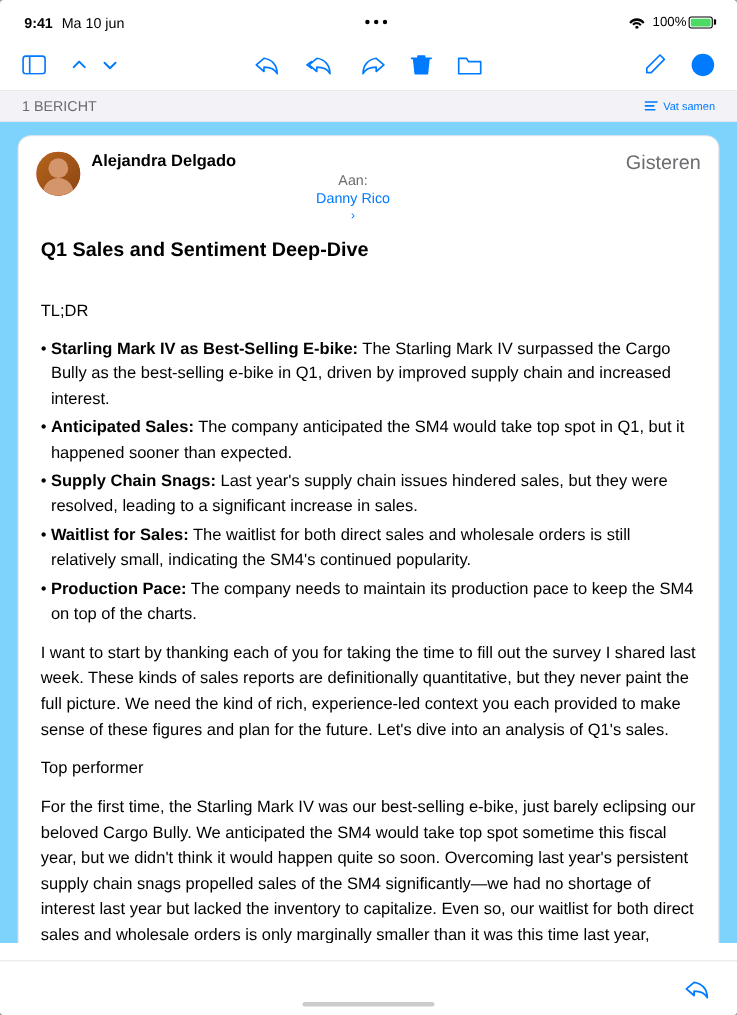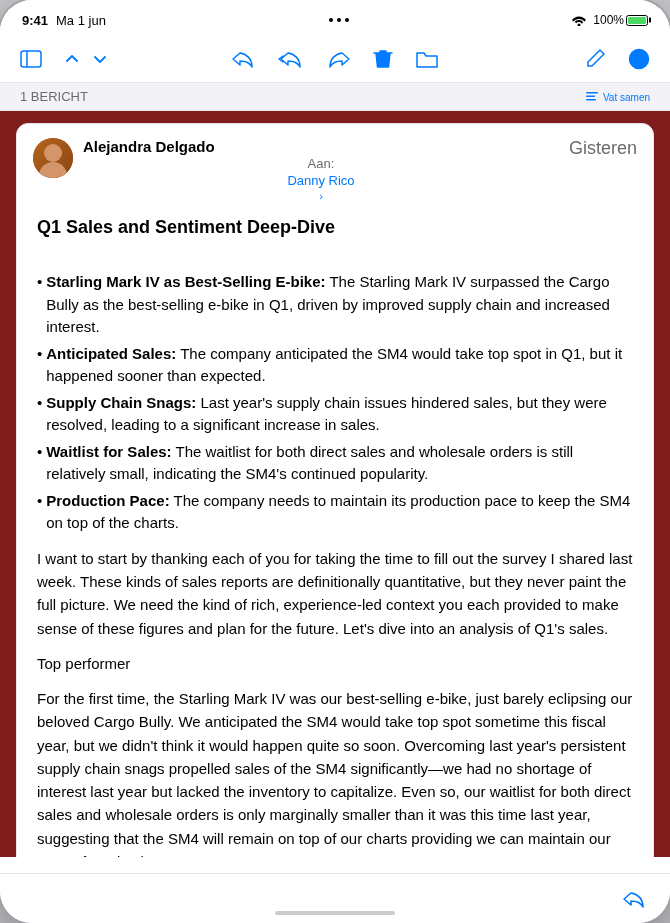--- a/index.html
+++ b/index.html
@@ -17,7 +17,7 @@
       width: 670px;
       height: 923px;
       background: #fff;
-      border-radius: 32px;
+      border-radius: 4px;
       overflow: hidden;
       position: relative;
       box-shadow: 0 0 0 2px #a0a0a5, 0 20px 60px rgba(0,0,0,0.4);

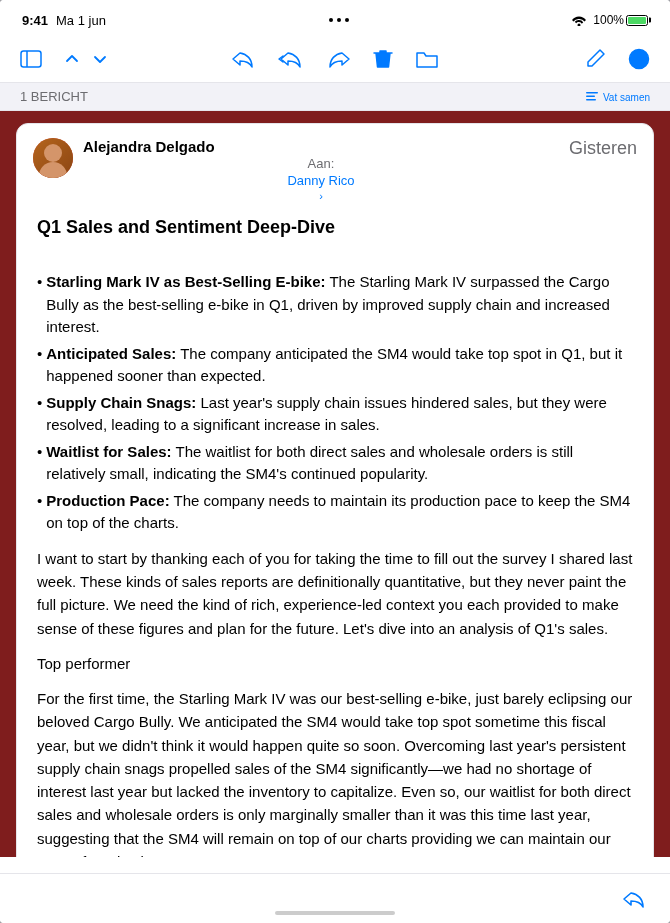--- a/index.html
+++ b/index.html
@@ -343,7 +343,7 @@
   <div class="status-bar">
     <div class="status-left">
       <span class="status-time">9:41</span>
-      <span class="status-date">Ma 1 jun</span>
+      <span class="status-date">Ma 10 jun</span>
     </div>
     <div class="status-center">
       <div class="dot"></div>

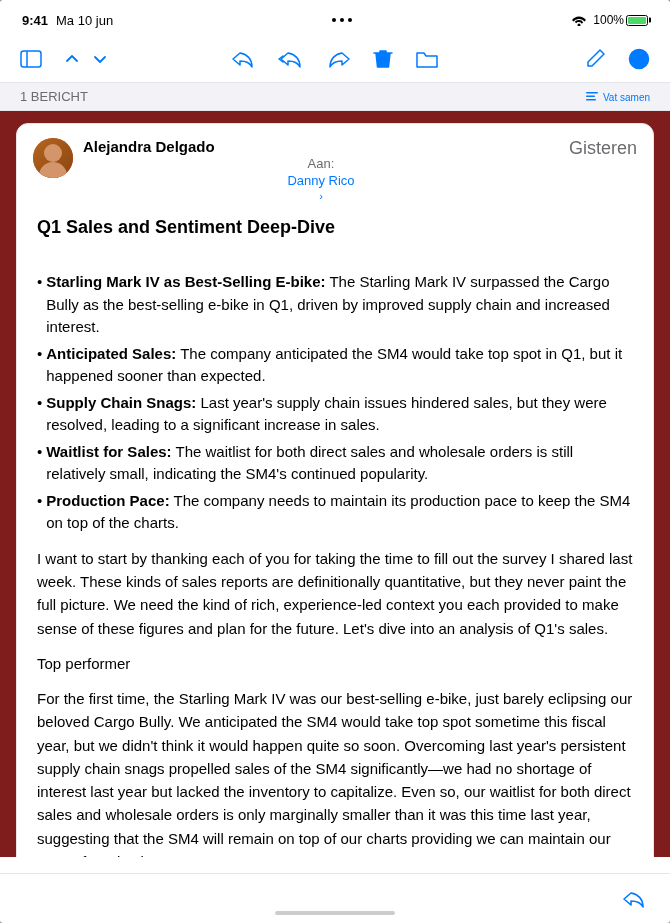--- a/index.html
+++ b/index.html
@@ -179,7 +179,7 @@
     .email-content {
       flex: 1;
       overflow-y: auto;
-      background: #7f1d1d;
+      background: #7dd3fc;
       padding: 0;
       height: calc(923px - 36px - 58px - 33px - 50px);
     }

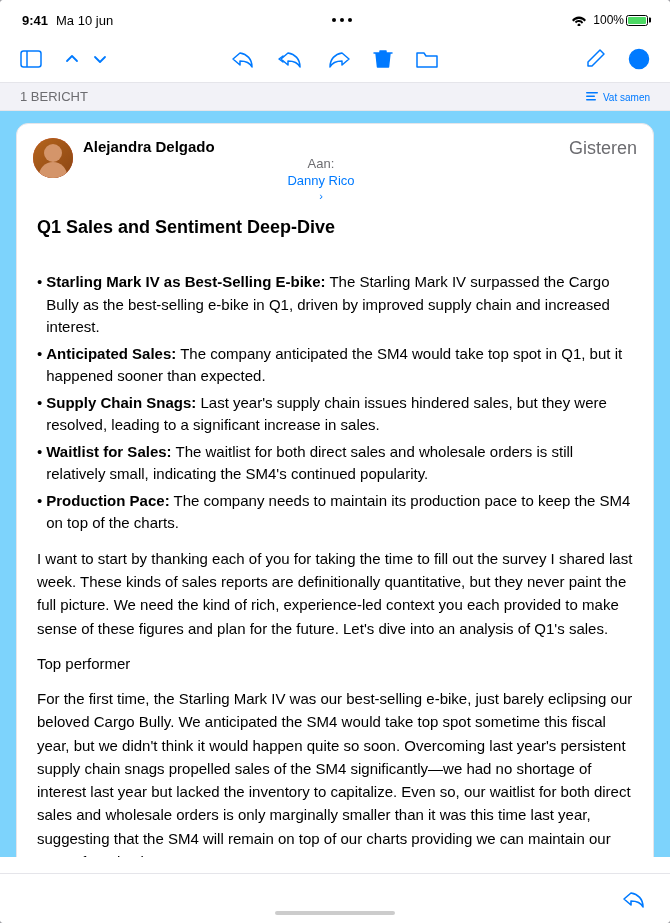--- a/index.html
+++ b/index.html
@@ -478,6 +478,7 @@
       <div class="email-body">
         <div class="email-subject">Q1 Sales and Sentiment Deep-Dive</div>
 
+        <p>TL;DR</p>
 
         <div class="bullet-list" id="bullet-list">
             <div class="bullet-item">

